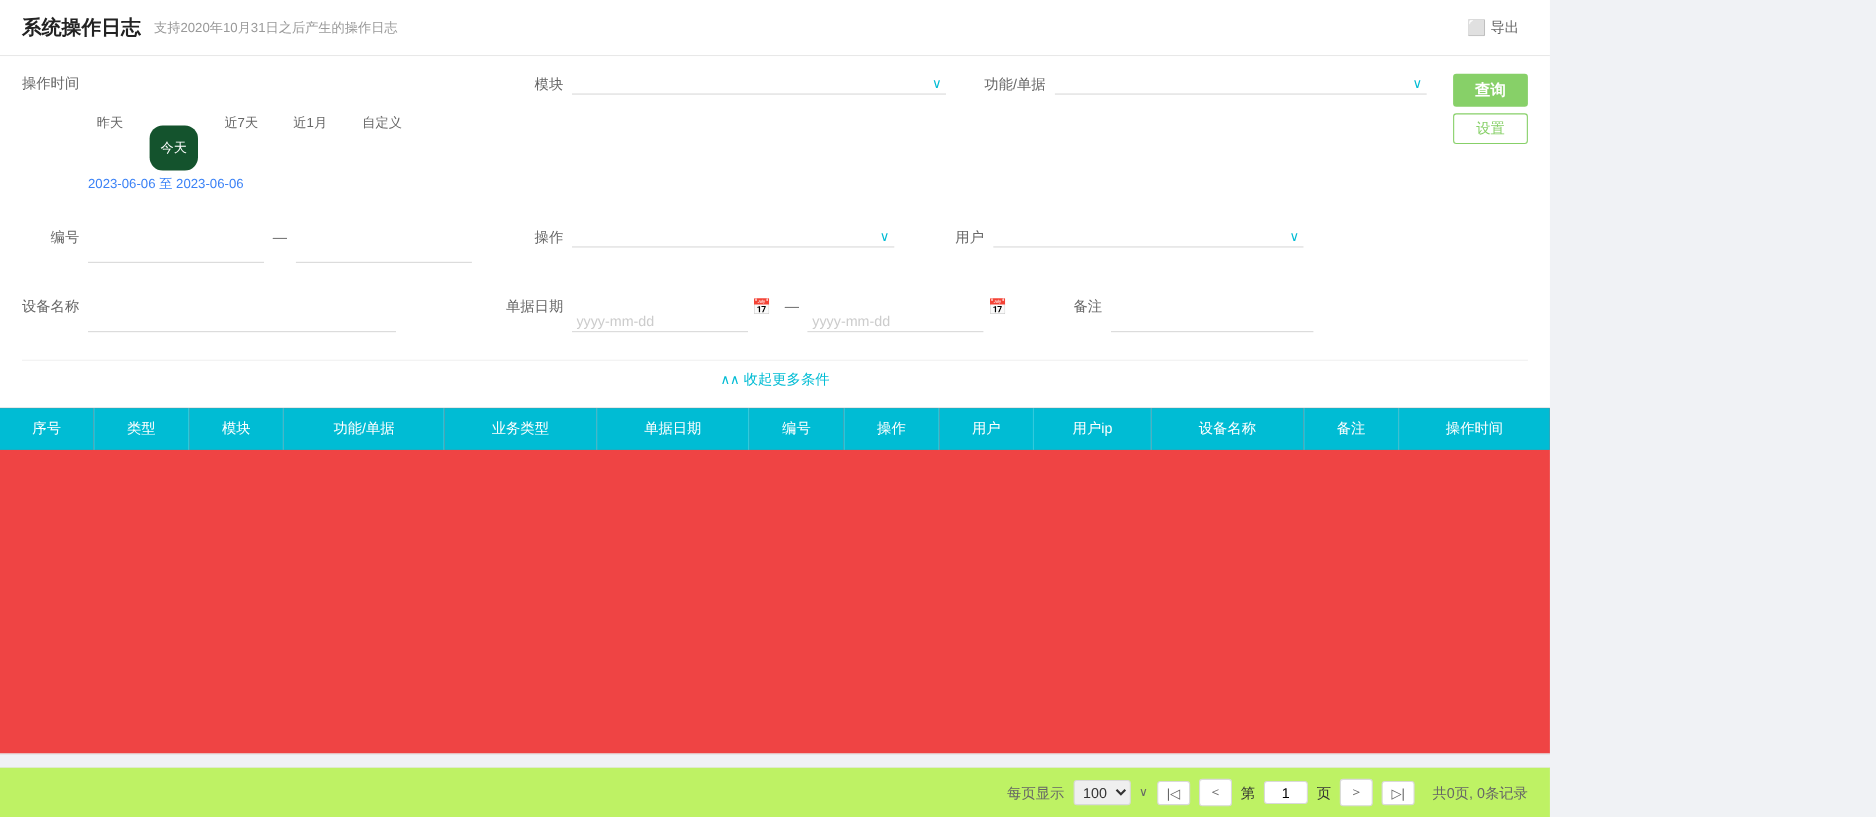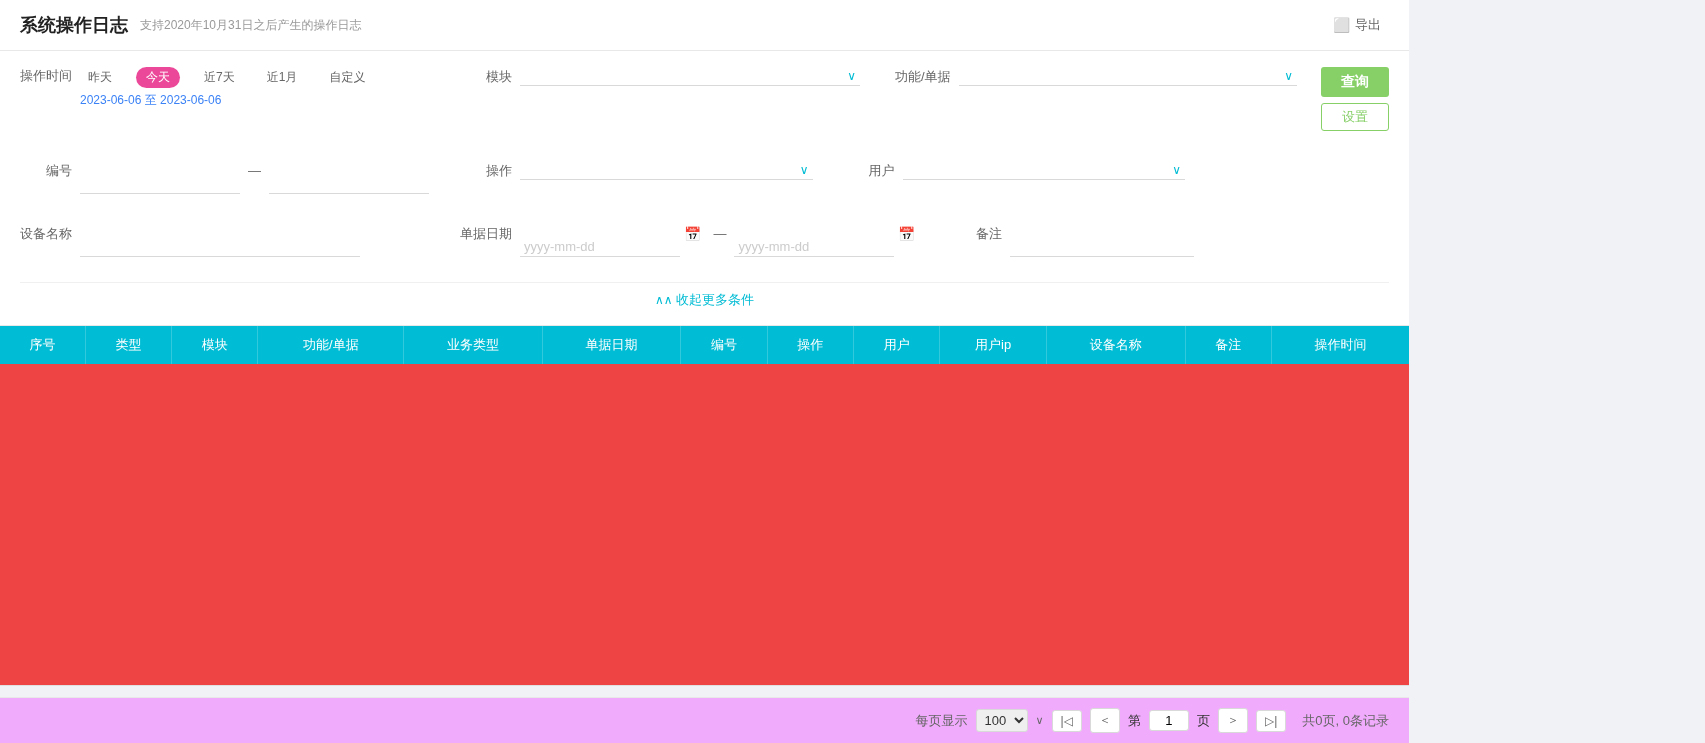--- a/index.html
+++ b/index.html
@@ -22,7 +22,7 @@
     
     .time-filter-group { display: flex; align-items: center; gap: 16px; }
     .time-btn { padding: 2px 8px; font-size: 12px; border: none; background: none; cursor: pointer; color: #666; border-radius: 3px; }
-    .time-btn.active { background: #ec4899; color: #fff; border-radius: 12px; padding: 2px 10px; }
+    .time-btn.active { background: #14532d; color: #fff; border-radius: 12px; padding: 12px 10px; margin-top: 47px; }
 
     
     .select-wrapper { display: flex; align-items: center; border-bottom: 1px solid #d9d9d9; min-width: 200px; padding: 2px 4px; cursor: pointer; }

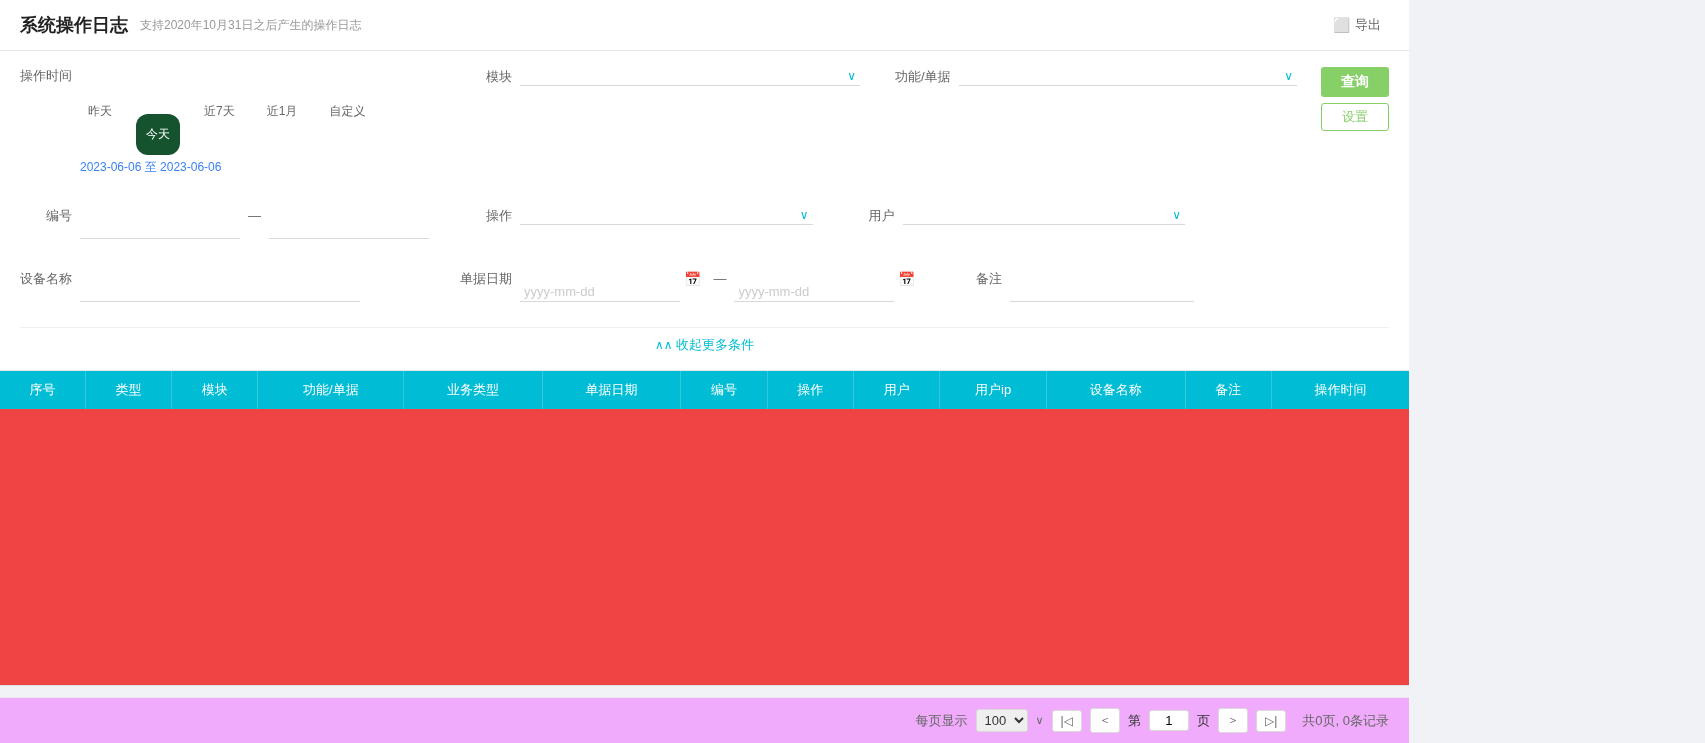--- a/index.html
+++ b/index.html
@@ -49,7 +49,7 @@
     .data-table thead th:last-child { border-right: none; }
 
     
-    .pagination-area { background: #f0abfc; border-top: 1px solid #e8e8e8; padding: 10px 20px; display: flex; align-items: center; justify-content: flex-end; gap: 8px; font-size: 13px; color: #333; }
+    .pagination-area { background: #bef264; border-top: 1px solid #e8e8e8; padding: 10px 20px; display: flex; align-items: center; justify-content: flex-end; gap: 8px; font-size: 13px; color: #333; }
     .pagination-label { color: #666; }
     .page-size-select { border: 1px solid #d9d9d9; border-radius: 3px; padding: 2px 4px; font-size: 13px; color: #333; }
     .page-nav-btn { border: 1px solid #d9d9d9; background: #fff; padding: 3px 8px; cursor: pointer; border-radius: 3px; color: #666; font-size: 12px; }

